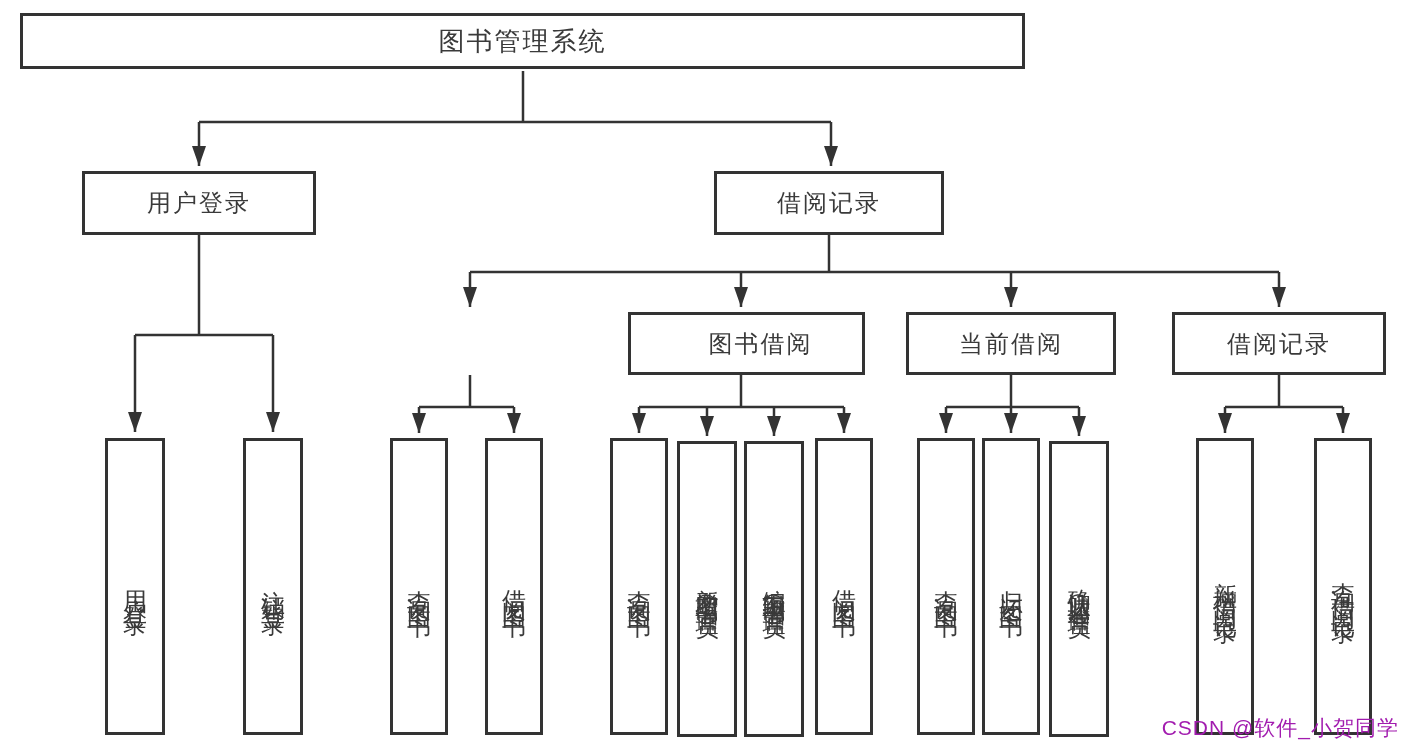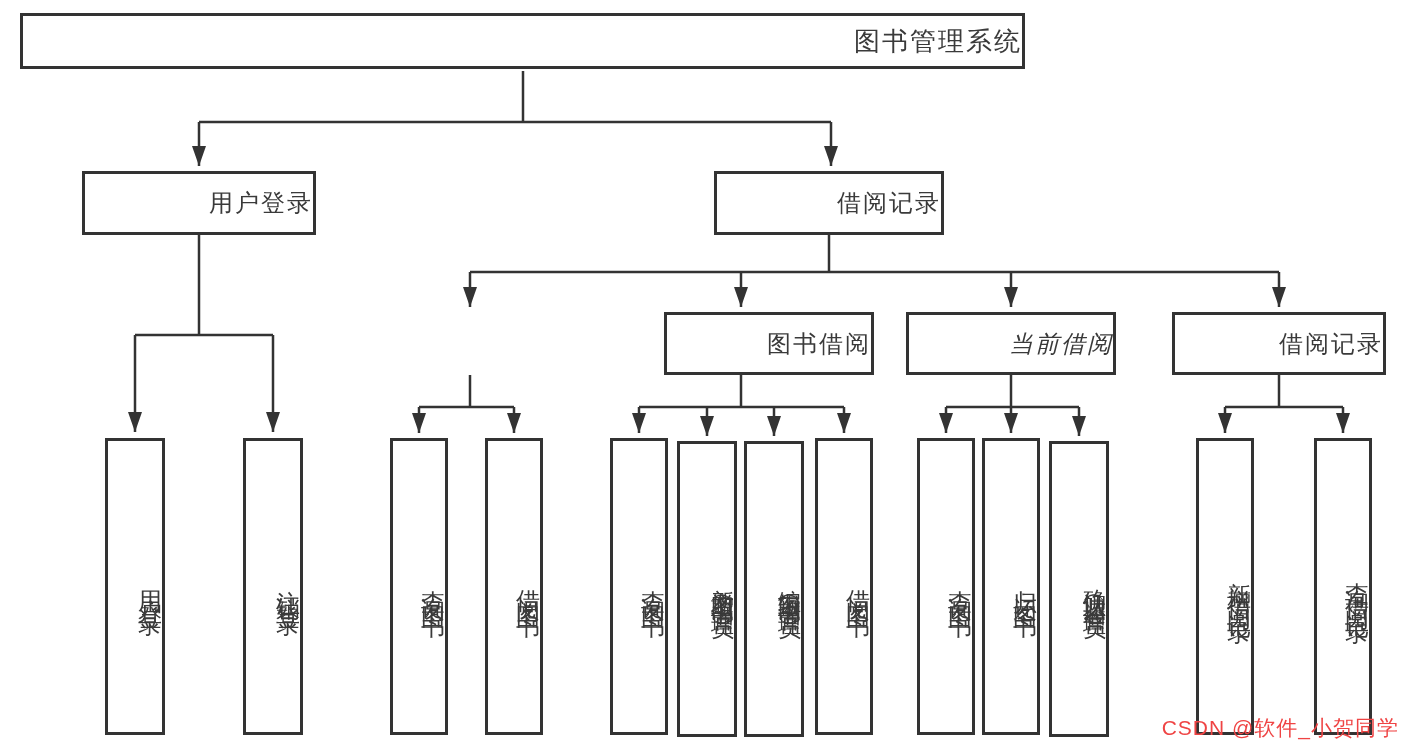--- a/index.html
+++ b/index.html
@@ -28,7 +28,7 @@
     border: 3px solid #333333;
     display: flex;
     align-items: center;
-    justify-content: flex-end;
+    justify-content: center;
     z-index: 2;
     color: #3a3a3a;
   }

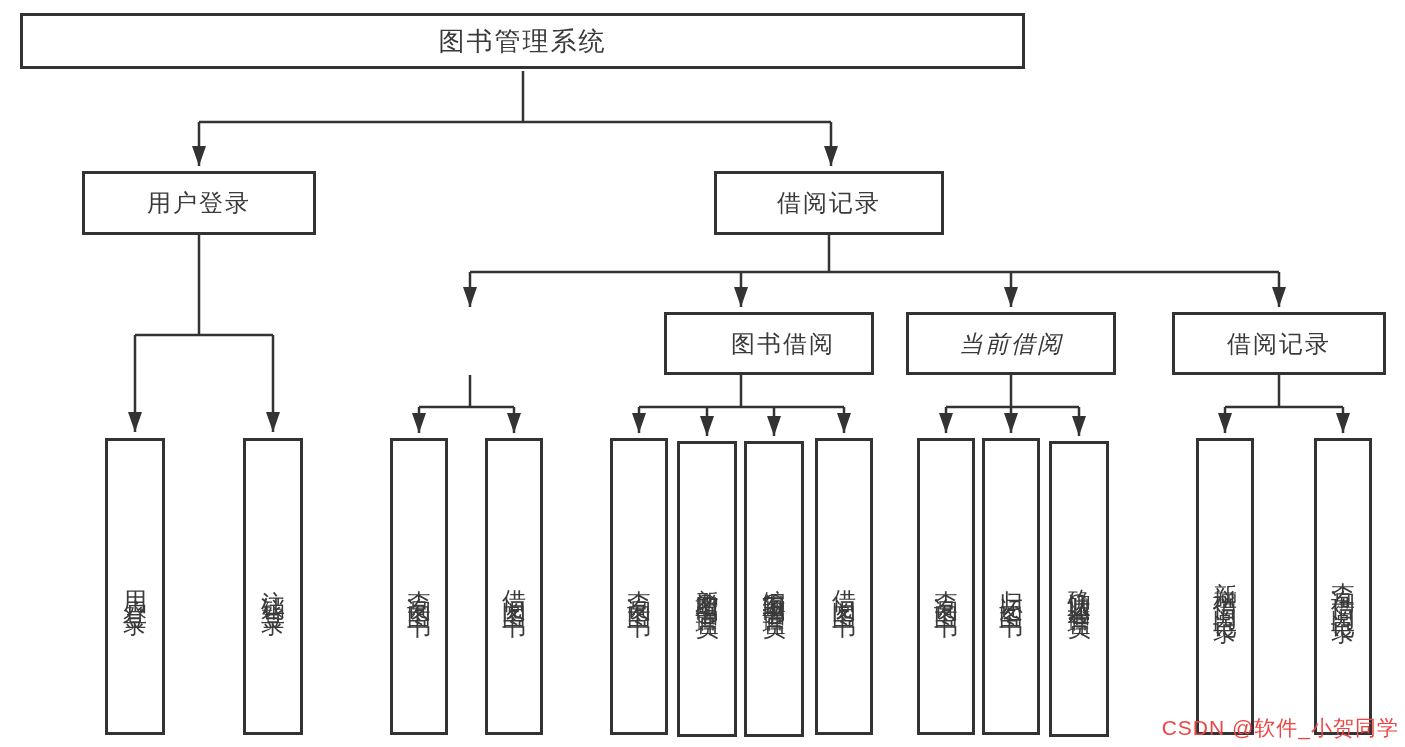--- a/index.html
+++ b/index.html
@@ -130,7 +130,7 @@
     <span>借阅记录</span>
   </div>
 
-  <div class="node hbox" style="left:664px; top:312px; width:210px; height:63px;padding-left:28px;">
+  <div class="node hbox" style="left:628px; top:312px; width:237px; height:63px;padding-left:28px;">
     <span>图书借阅</span>
   </div>
   <div class="node hbox" style="left:906px; top:312px; width:210px; height:63px;font-style:italic;">

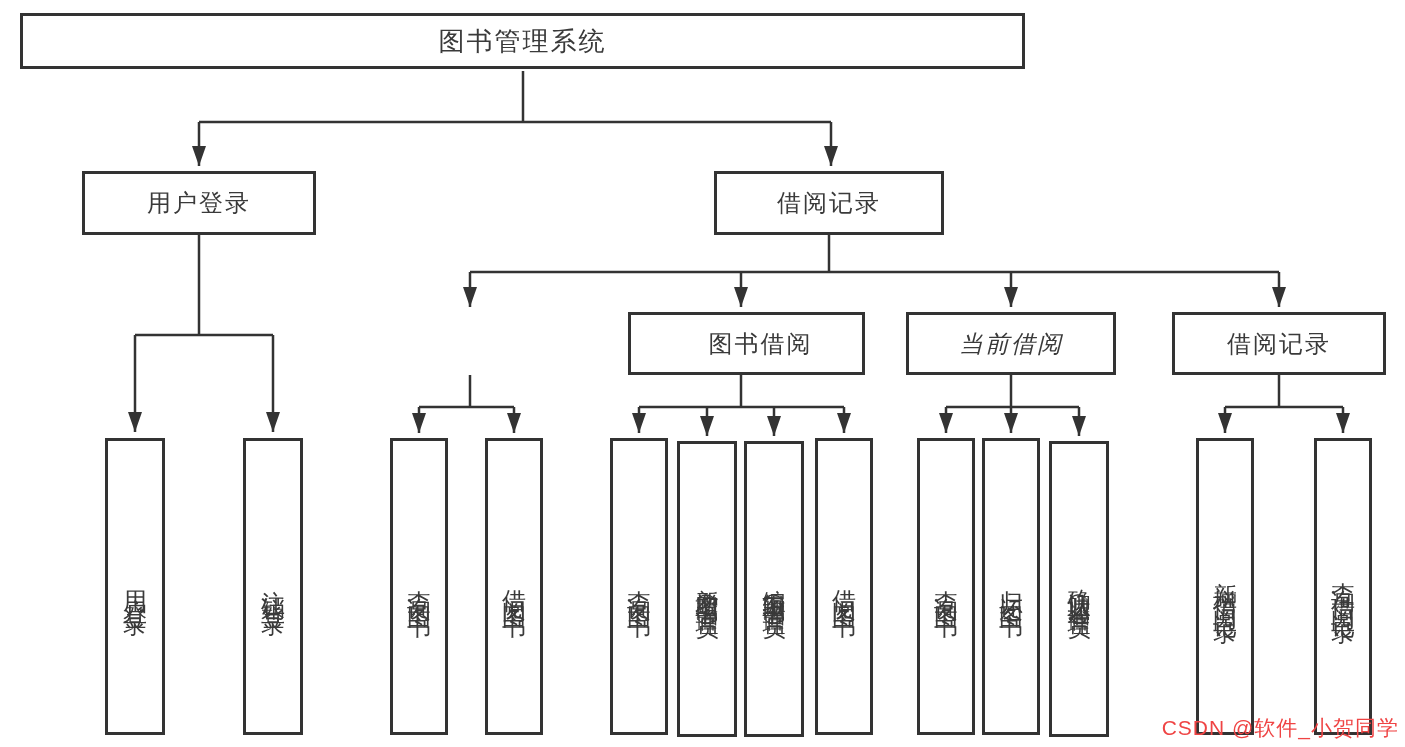--- a/index.html
+++ b/index.html
@@ -133,7 +133,7 @@
   <div class="node hbox" style="left:628px; top:312px; width:237px; height:63px;padding-left:28px;">
     <span>图书借阅</span>
   </div>
-  <div class="node hbox" style="left:906px; top:312px; width:210px; height:63px;font-style:italic;">
+  <div class="node hbox" style="left:906px; top:312px; width:210px; height:63px;">
     <span>当前借阅</span>
   </div>
   <div class="node hbox" style="left:1172px; top:312px; width:214px; height:63px;">

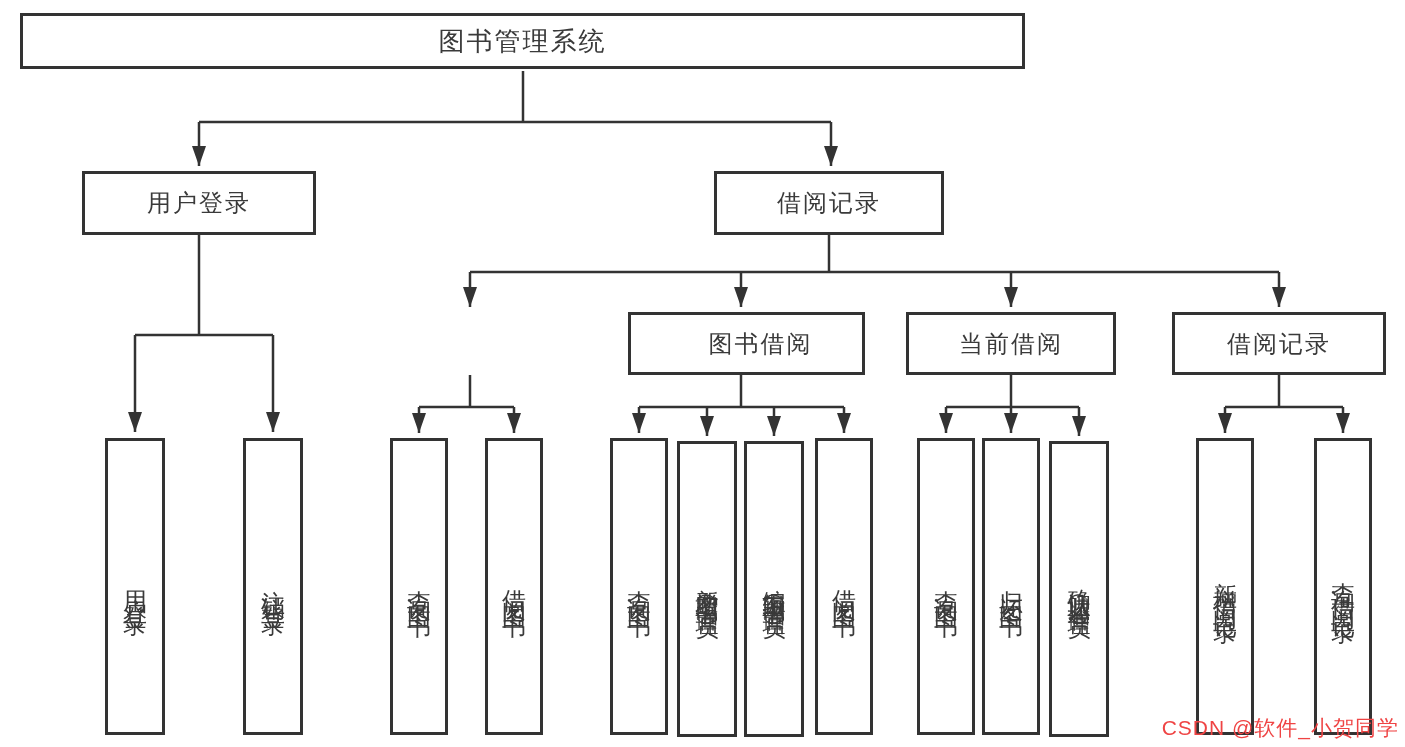--- a/index.html
+++ b/index.html
@@ -59,7 +59,7 @@
     top: 714px;
     z-index: 5;
     font-size: 21px;
-    color: #ef4444;
+    color: #a21caf;
     letter-spacing: 1px;
     white-space: nowrap;
   }

